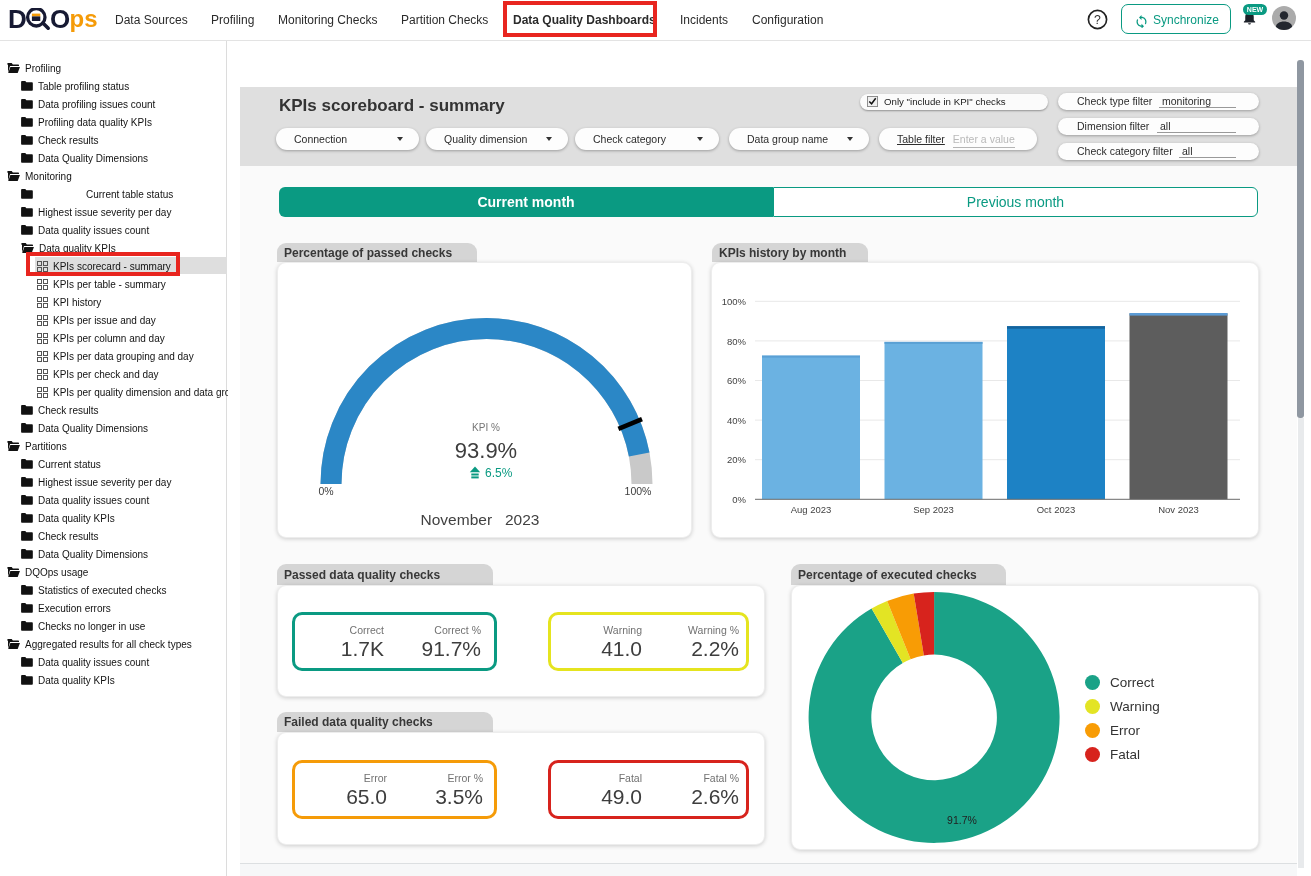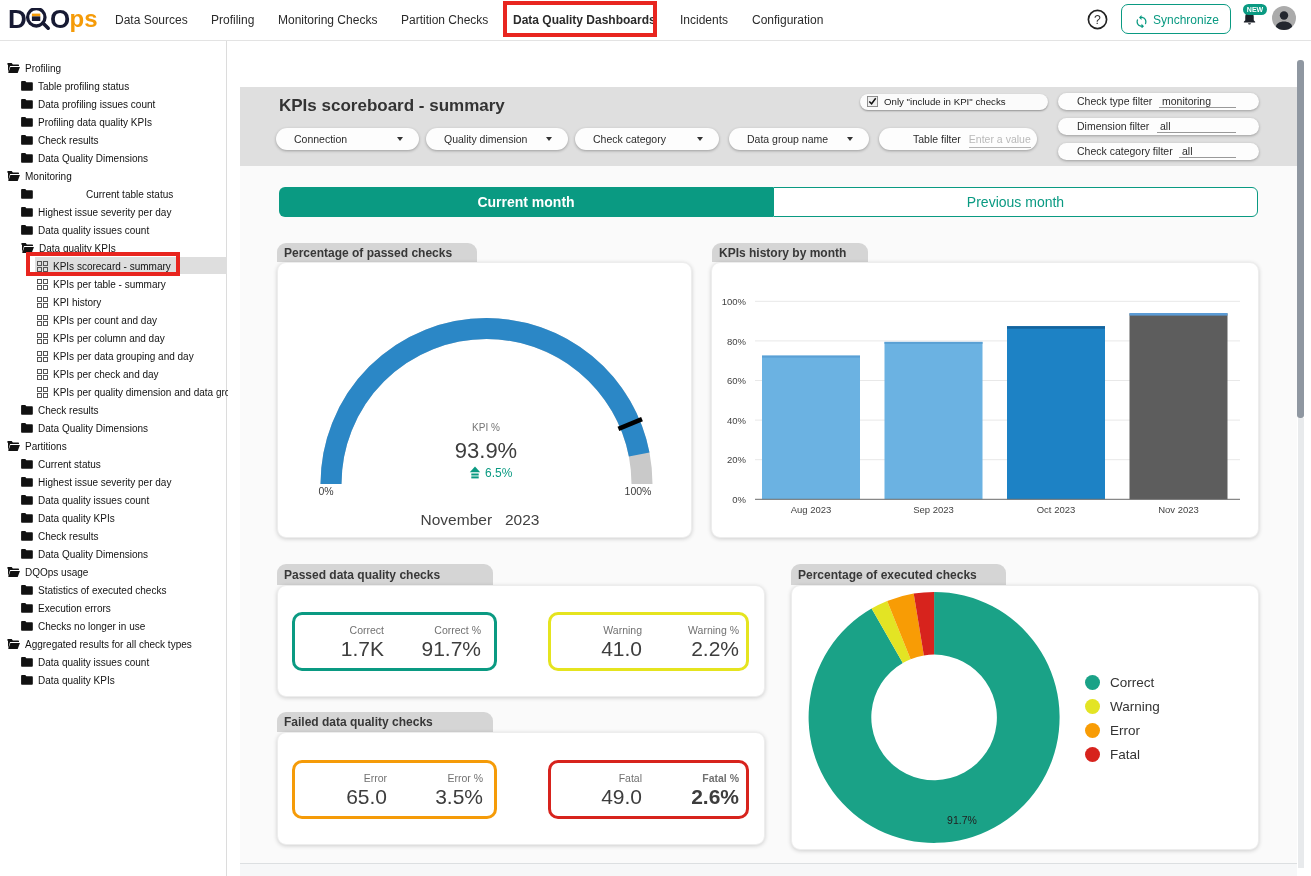--- a/index.html
+++ b/index.html
@@ -344,7 +344,7 @@
     <div class="pill fpill" style="left:186px; width:142px;"><span style="margin-left:18px;">Quality dimension</span><span class="caret"></span></div>
     <div class="pill fpill" style="left:335px; width:144px;"><span style="margin-left:18px;">Check category</span><span class="caret"></span></div>
     <div class="pill fpill" style="left:489px; width:140px;"><span style="margin-left:18px;">Data group name</span><span class="caret"></span></div>
-    <div class="pill fpill" style="left:639px; width:158px;"><span style="margin-left:34px;">Table filter</span><span style="color:#b9b9b9; margin-left:8px; border-bottom:1px solid #b5b5b5; padding-bottom:2px;">Enter a value</span></div>
+    <div class="pill fpill" style="left:639px; width:158px;"><span style="margin-left:18px;text-decoration:underline;">Table filter</span><span style="color:#b9b9b9; margin-left:8px; border-bottom:1px solid #b5b5b5; padding-bottom:2px;">Enter a value</span></div>
     <div class="pill" id="chkpill"><svg width="11" height="11" style="position:absolute;left:7px;top:2px;" viewBox="0 0 12 12">
             <rect x="0.5" y="0.5" width="11" height="11" fill="#efefef" stroke="#888" stroke-width="1"></rect>
             <path d="M2.5 6 L5 8.5 L9.5 2.5" stroke="#111" stroke-width="1.6" fill="none"></path>

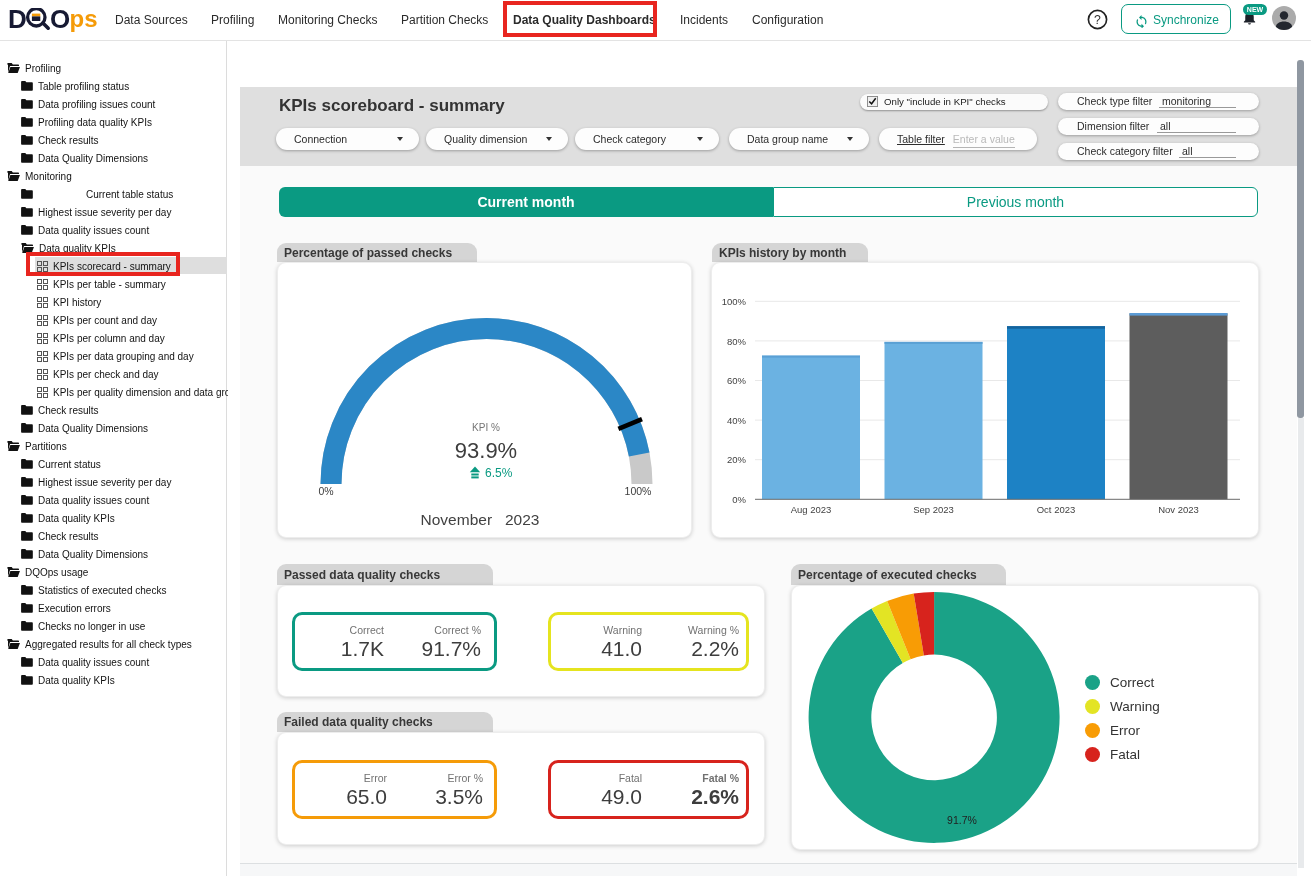--- a/index.html
+++ b/index.html
@@ -197,7 +197,7 @@
           <rect x="0.5" y="6.5" width="4" height="4" fill="none" stroke="#555" stroke-width="1"></rect>
           <rect x="6.5" y="6.5" width="4" height="4" fill="none" stroke="#555" stroke-width="1"></rect>
         </svg>
-        <span>KPIs per count and day</span>
+        <span>KPIs per issue and day</span>
       </div>
       <div class="trow" style="left:37px; top:288px;">
         <svg width="11" height="11" viewBox="0 0 11 11">

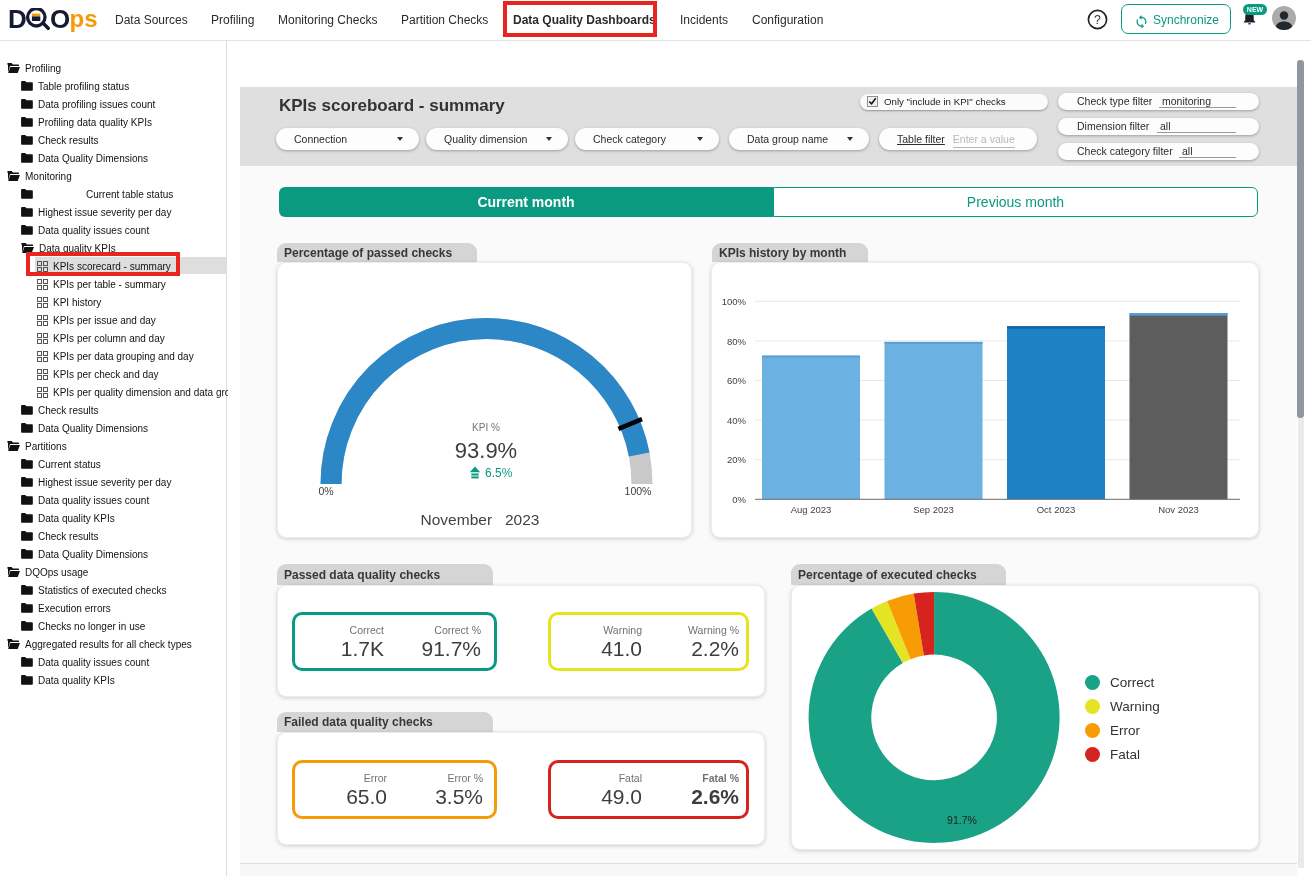--- a/index.html
+++ b/index.html
@@ -454,7 +454,7 @@
               <div class="sl">Fatal</div>
               <div class="sv">49.0</div>
             </div>
-        <div class="col" style="right:7px; top:9px;font-weight:bold;">
+        <div class="col" style="right:7px; top:9px;">
               <div class="sl">Fatal %</div>
               <div class="sv">2.6%</div>
             </div>

